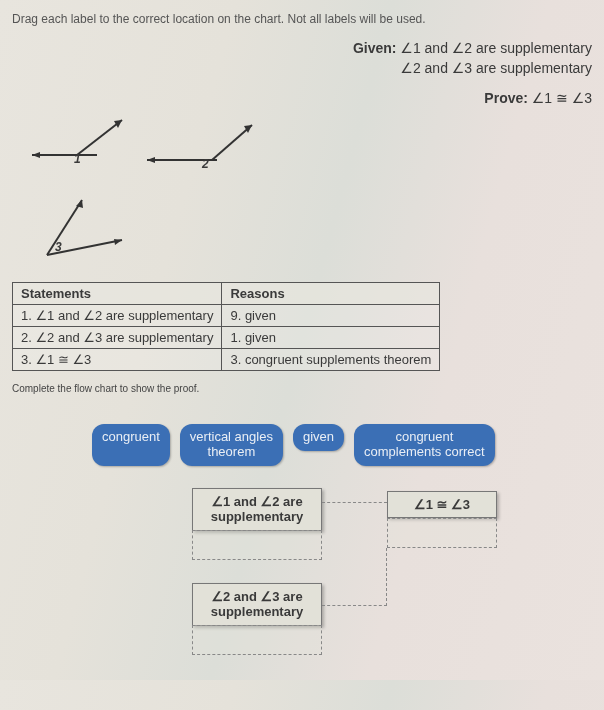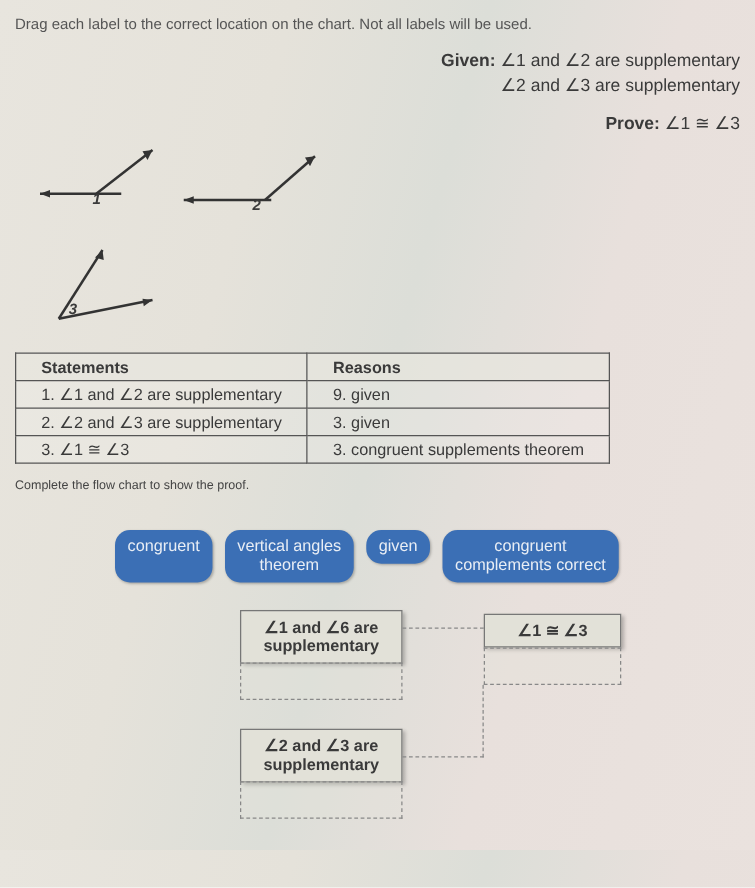--- a/index.html
+++ b/index.html
@@ -18,7 +18,7 @@
   .diagram { position: relative; height: 170px; width: 260px; margin-top:4px; }
   .num-label { position:absolute; font-style:italic; font-weight:bold; font-size:12px; }
   table.proof { border-collapse: collapse; margin-top: 2px; background: rgba(255,255,255,0.15); }
-  table.proof th, table.proof td { border: 1px solid #555; padding: 3px 20px; font-size: 13px; text-align:left; }
+  table.proof th, table.proof td { border: 1px solid #555; padding: 3px 8px; font-size: 13px; text-align:left; }
   table.proof th { font-weight: bold; background: rgba(230,228,220,0.6); }
   .complete { font-size: 10px; color:#444; margin-top:12px; }
   .labels-row { display:flex; gap:10px; margin-top:30px; margin-left:80px; flex-wrap:wrap; }

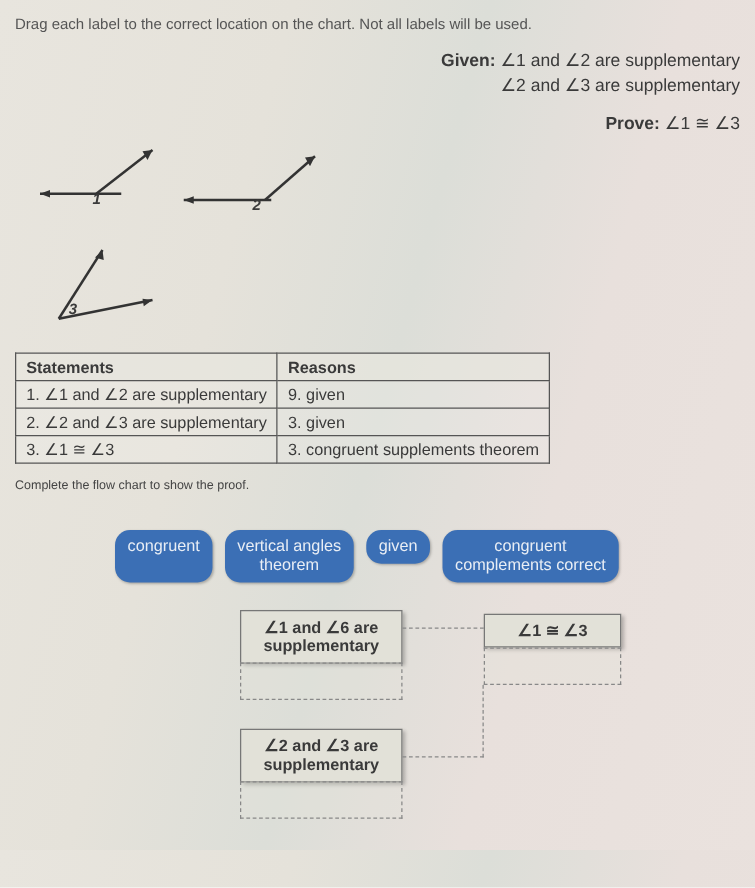--- a/index.html
+++ b/index.html
@@ -108,7 +108,7 @@
   </tr>
   <tr>
     <td>2. ∠2 and ∠3 are supplementary</td>
-    <td>3. given</td>
+    <td>1. given</td>
   </tr>
   <tr>
     <td>3. ∠1 ≅ ∠3</td>

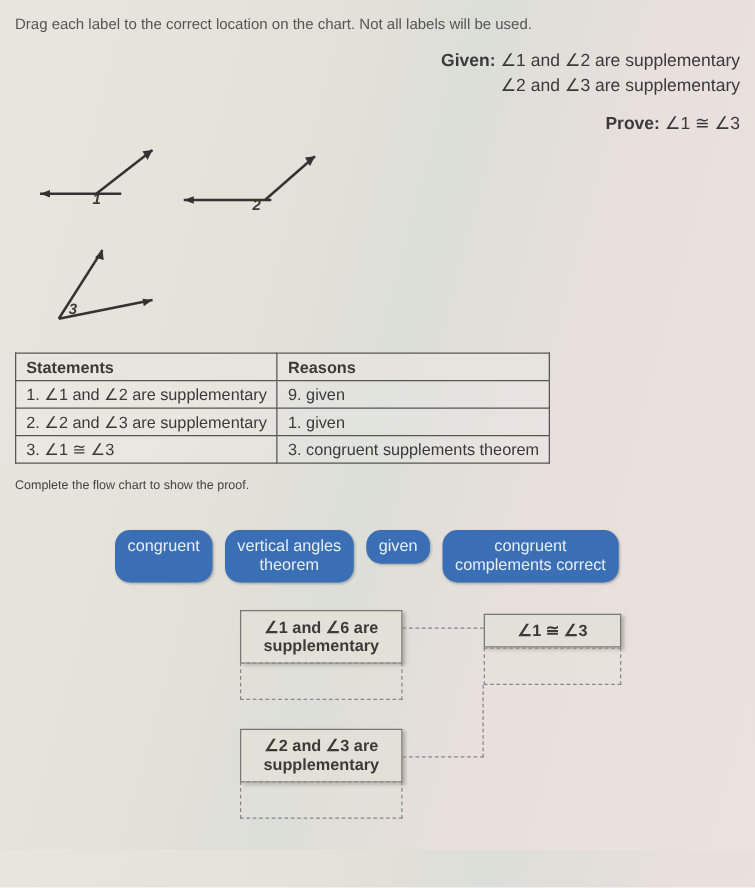--- a/index.html
+++ b/index.html
@@ -138,7 +138,7 @@
 
 <div class="flowchart">
   <div class="box" style="left:0px; top:0px; width:130px;">
-    <span>∠1 and ∠6 are</span><br>
+    <span>∠1 and ∠2 are</span><br>
     <span>supplementary</span>
   </div>
   <div class="dashedbox" style="left:0px; top:42px; width:130px; height:30px;"></div>

